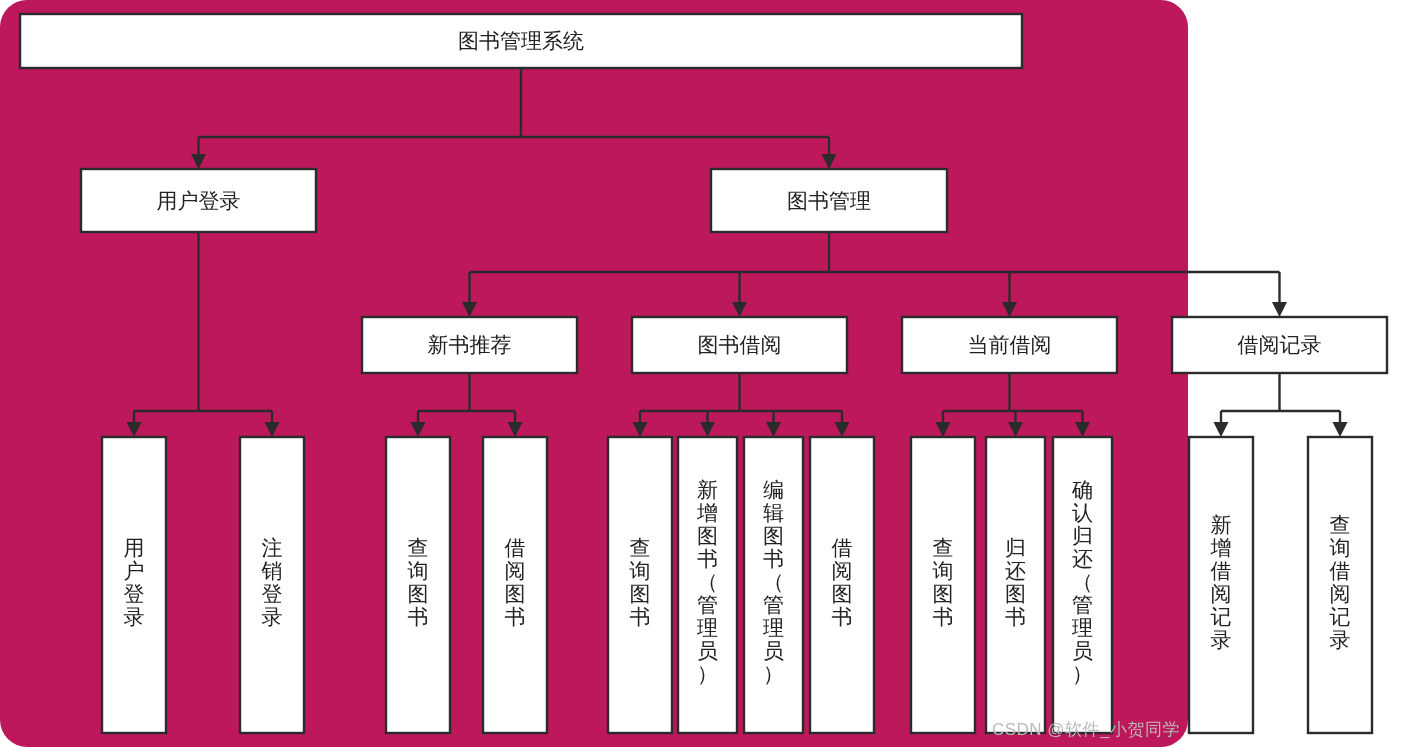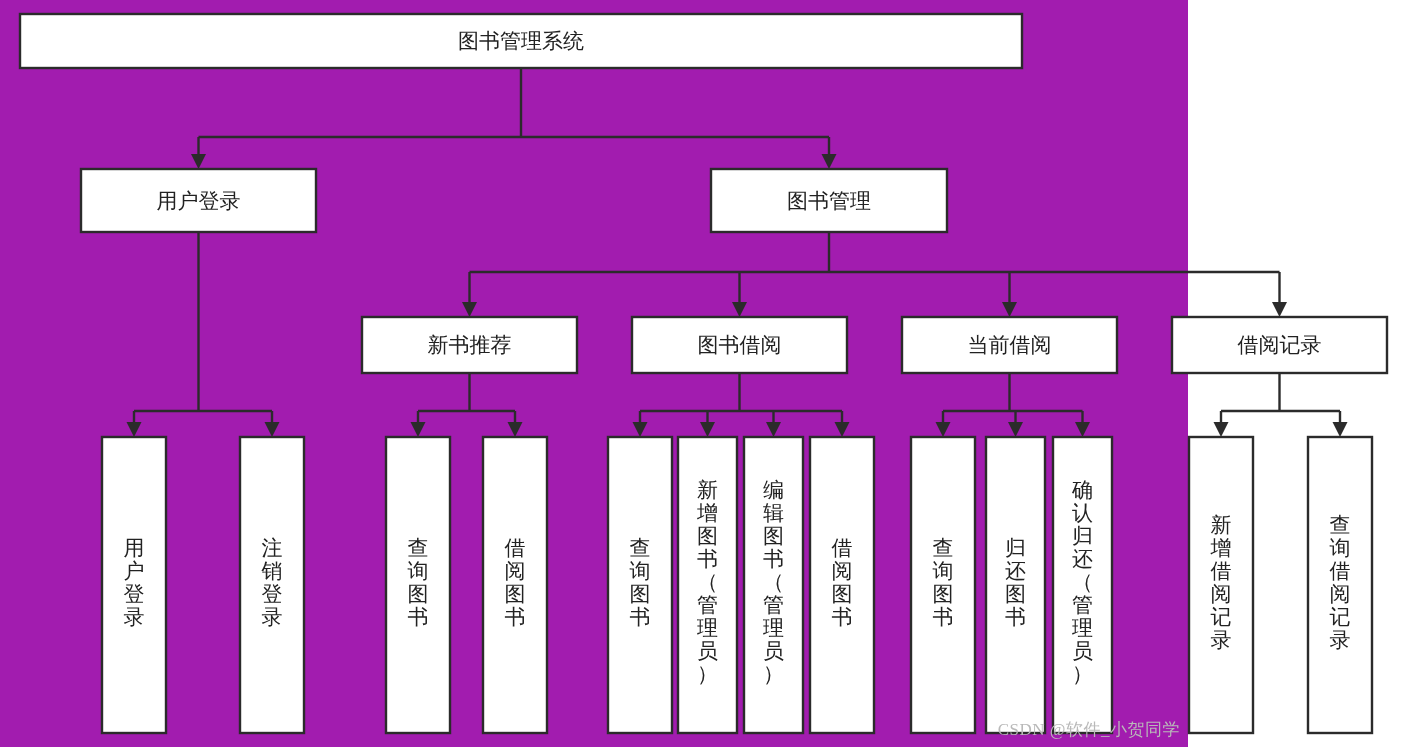--- a/index.html
+++ b/index.html
@@ -17,7 +17,8 @@
     position: relative;
     width: 1188px;
     height: 747px;
-    background: #a21caf;
+    background: #be185d;
+    border-radius: 27px;
   }
   svg.diagram {
     position: absolute;

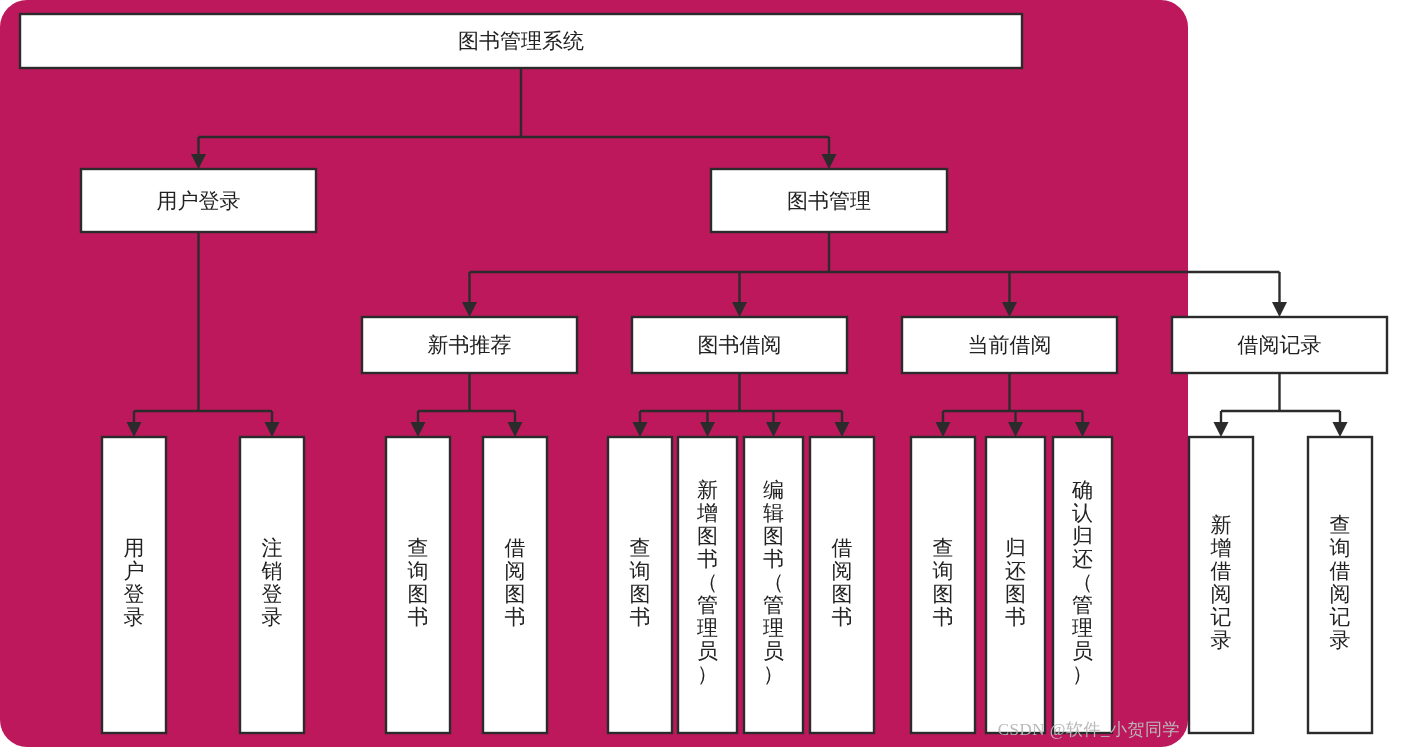--- a/index.html
+++ b/index.html
@@ -59,7 +59,7 @@
     position: absolute;
     right: 8px;
     bottom: 6px;
-    font-family: Liberation Serif, serif;
+    font-family: Liberation Sans, sans-serif;
     font-size: 17px;
     color: #b9b9b9;
     letter-spacing: 0.5px;

